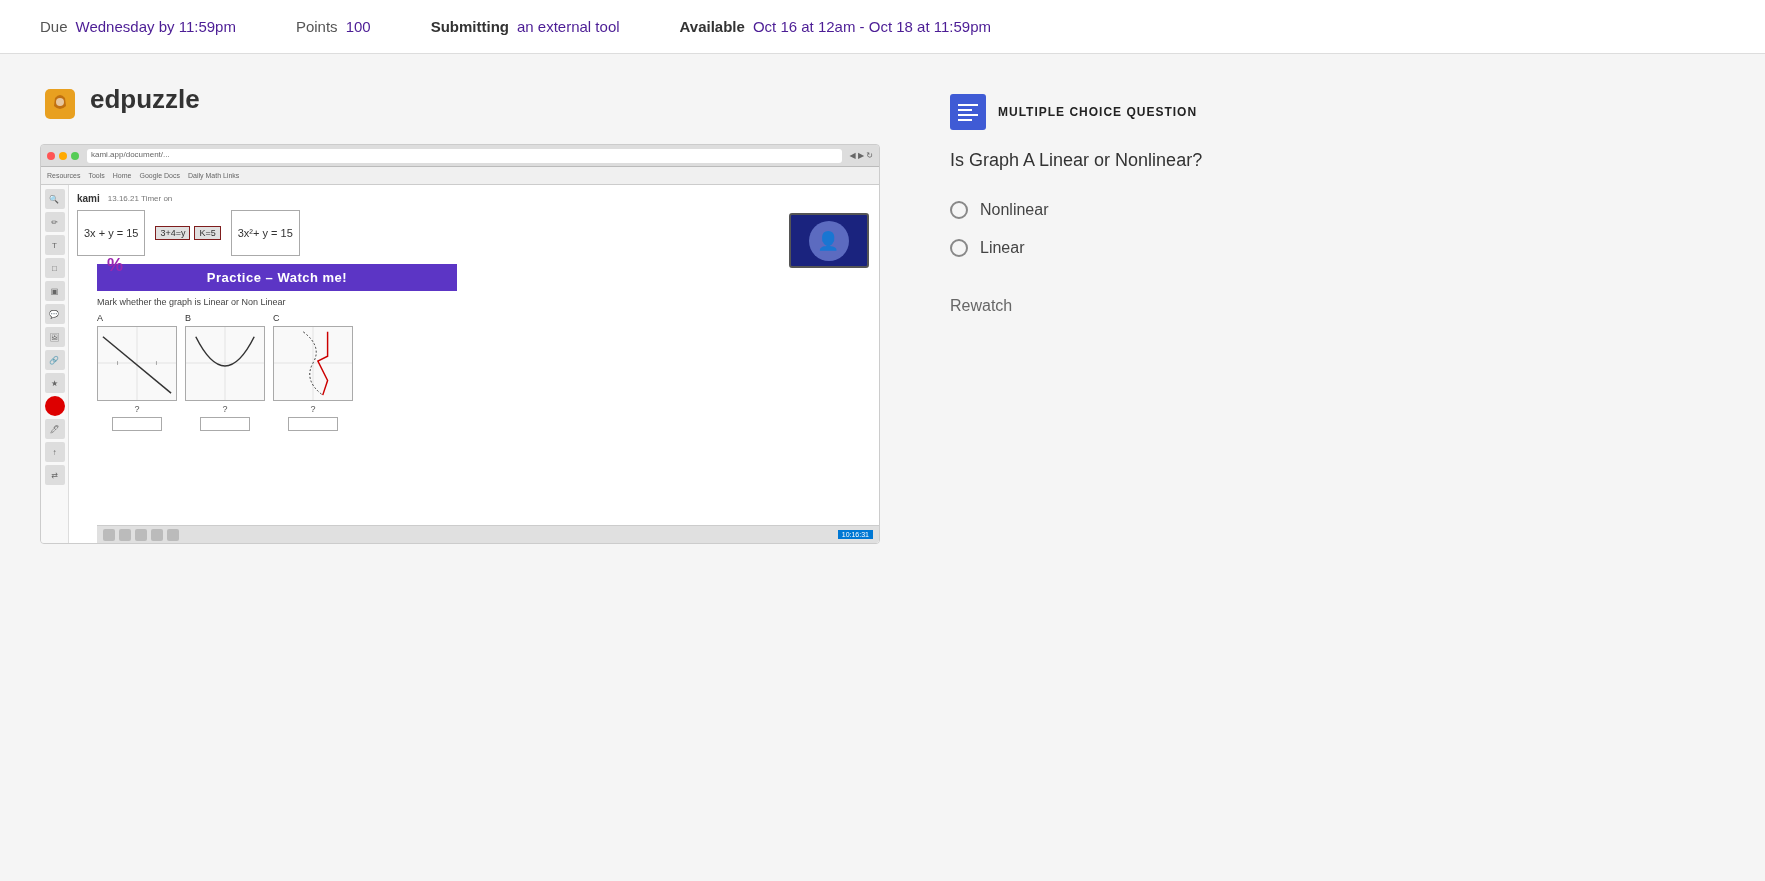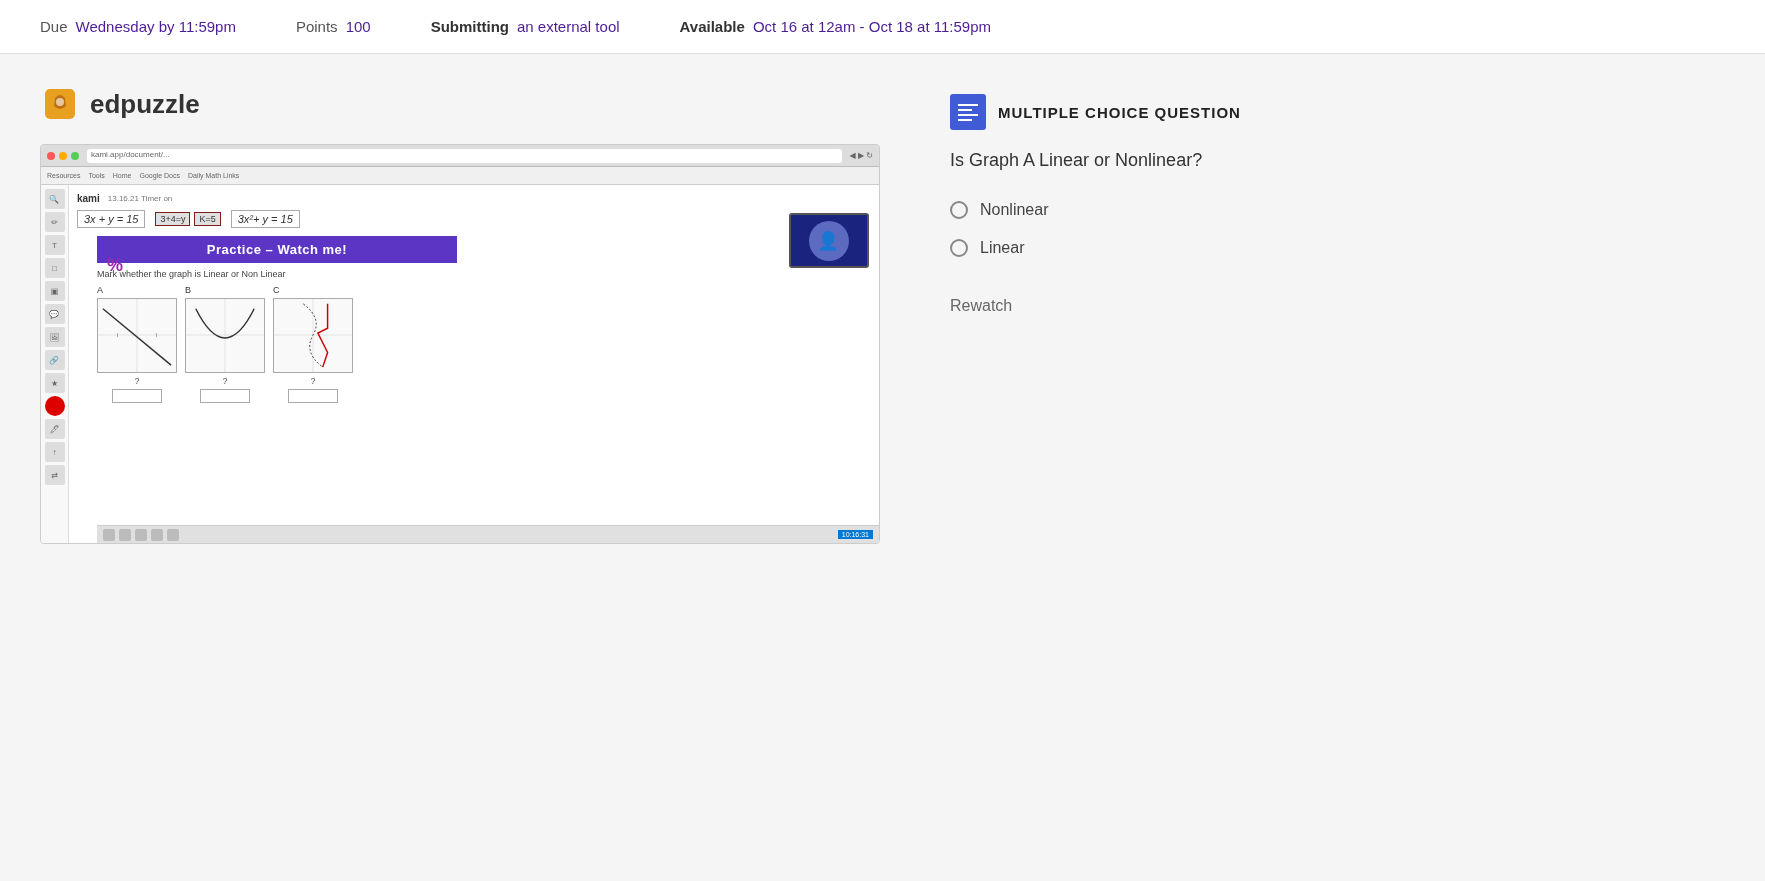--- a/index.html
+++ b/index.html
@@ -56,7 +56,6 @@
 
     .edpuzzle-header {
       display: flex;
-      align-items: center;
       gap: 10px;
       margin-bottom: 20px;
     }

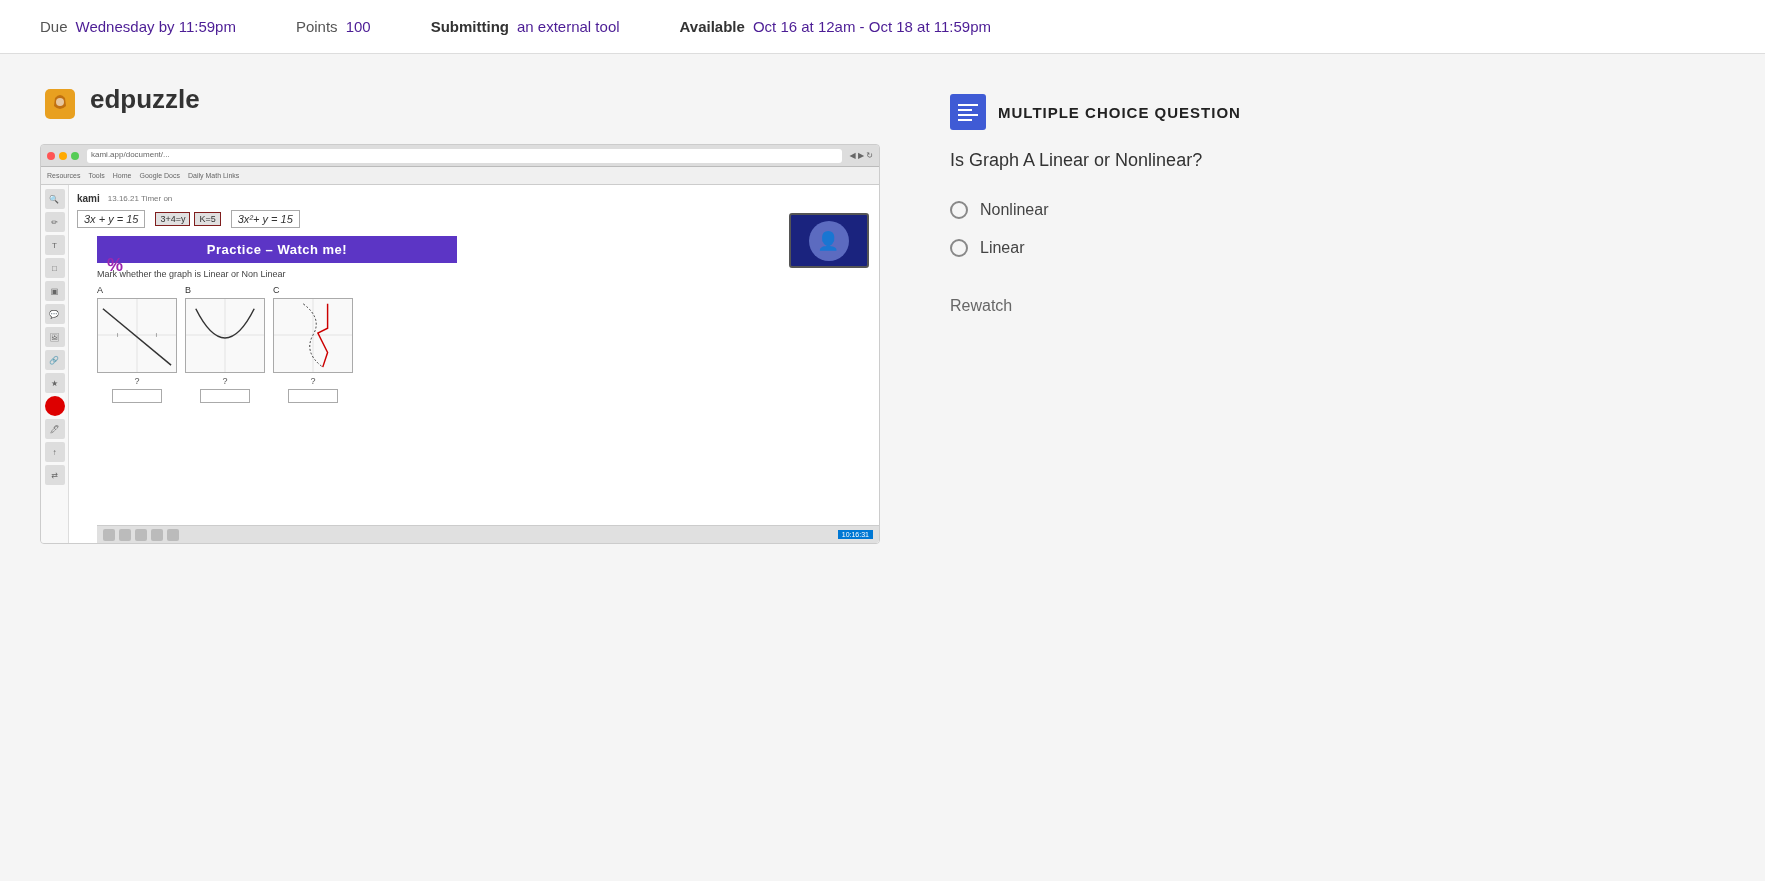--- a/index.html
+++ b/index.html
@@ -362,7 +362,7 @@
     }
 
     .mcq-title {
-      font-size: 15px;
+      font-size: 12px;
       font-weight: bold;
       letter-spacing: 1px;
       color: #222;

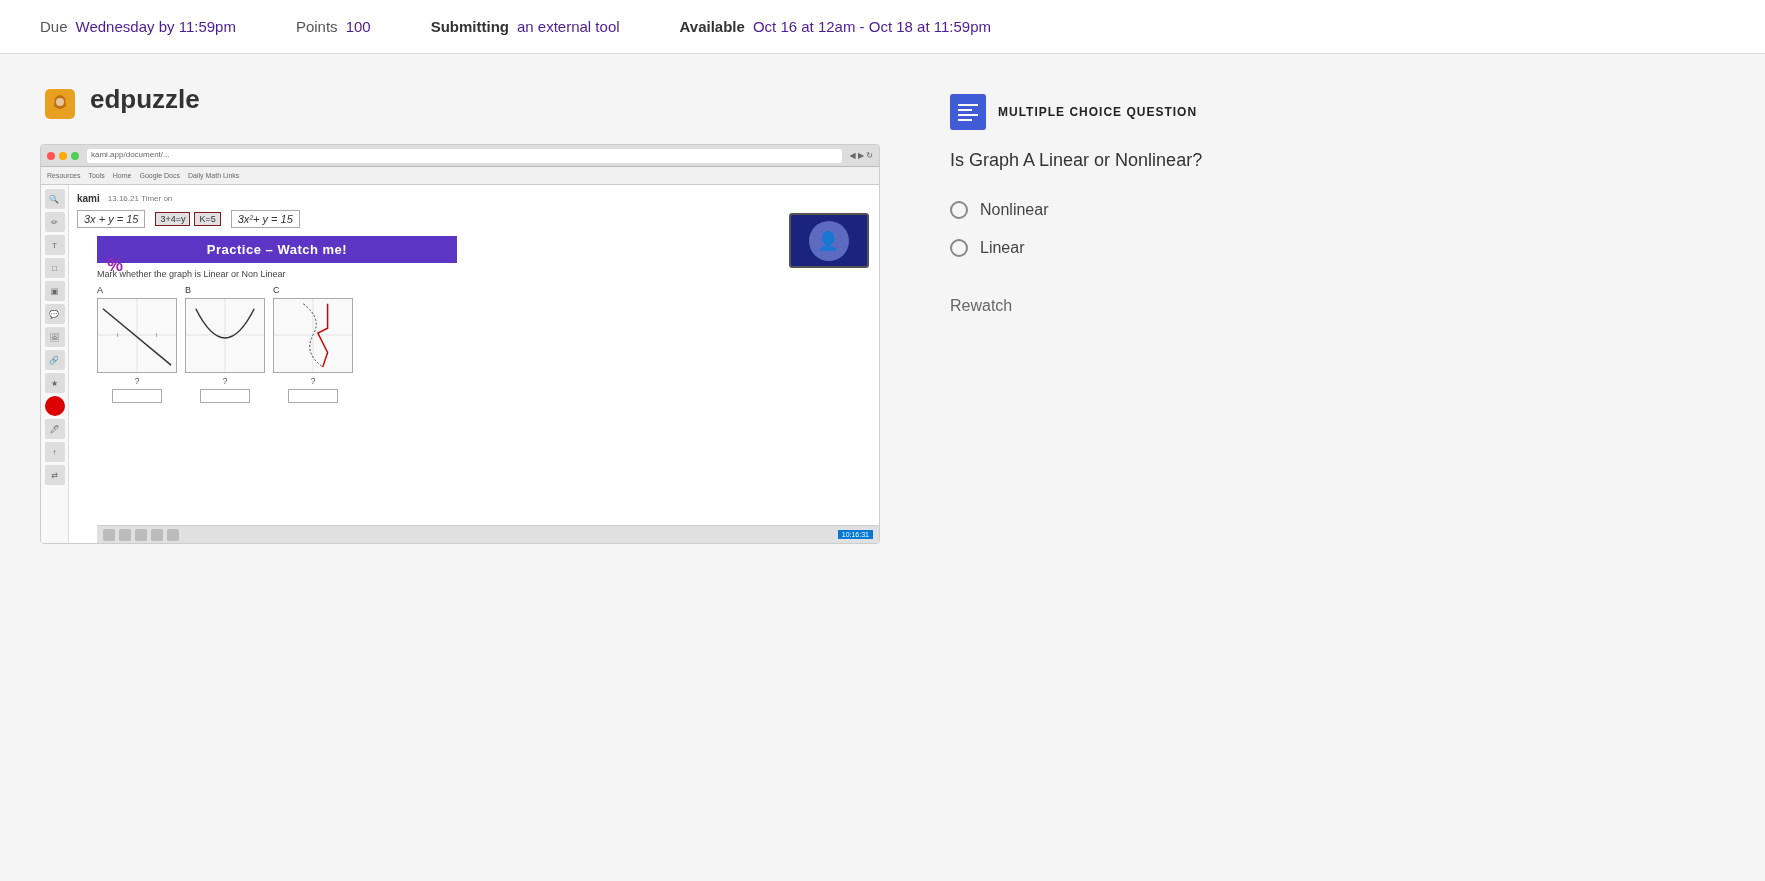--- a/index.html
+++ b/index.html
@@ -180,9 +180,8 @@
     }
     .equation-box {
       border: 1px solid #aaa;
-      padding: 2px 6px;
+      padding: 16px 6px;
       background: #fff;
-      font-style: italic;
     }
     .formula-buttons {
       display: flex;

